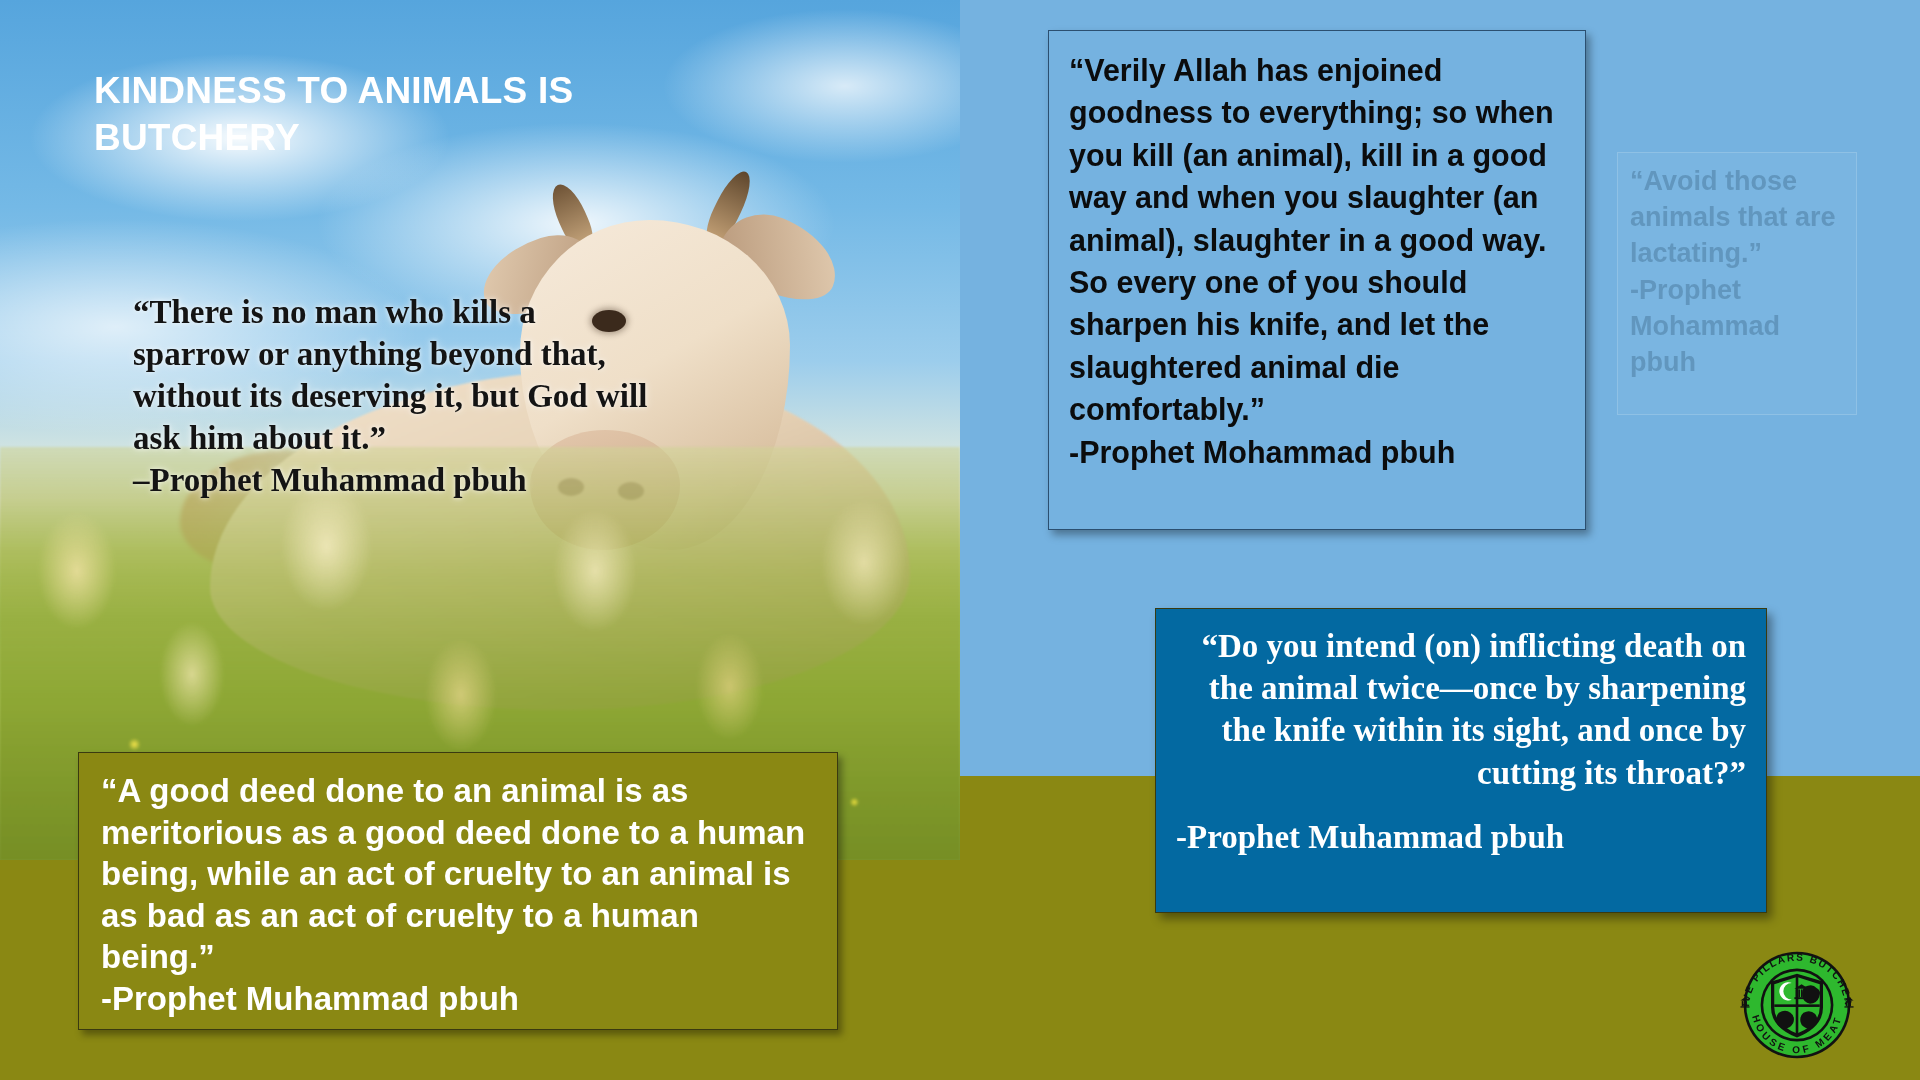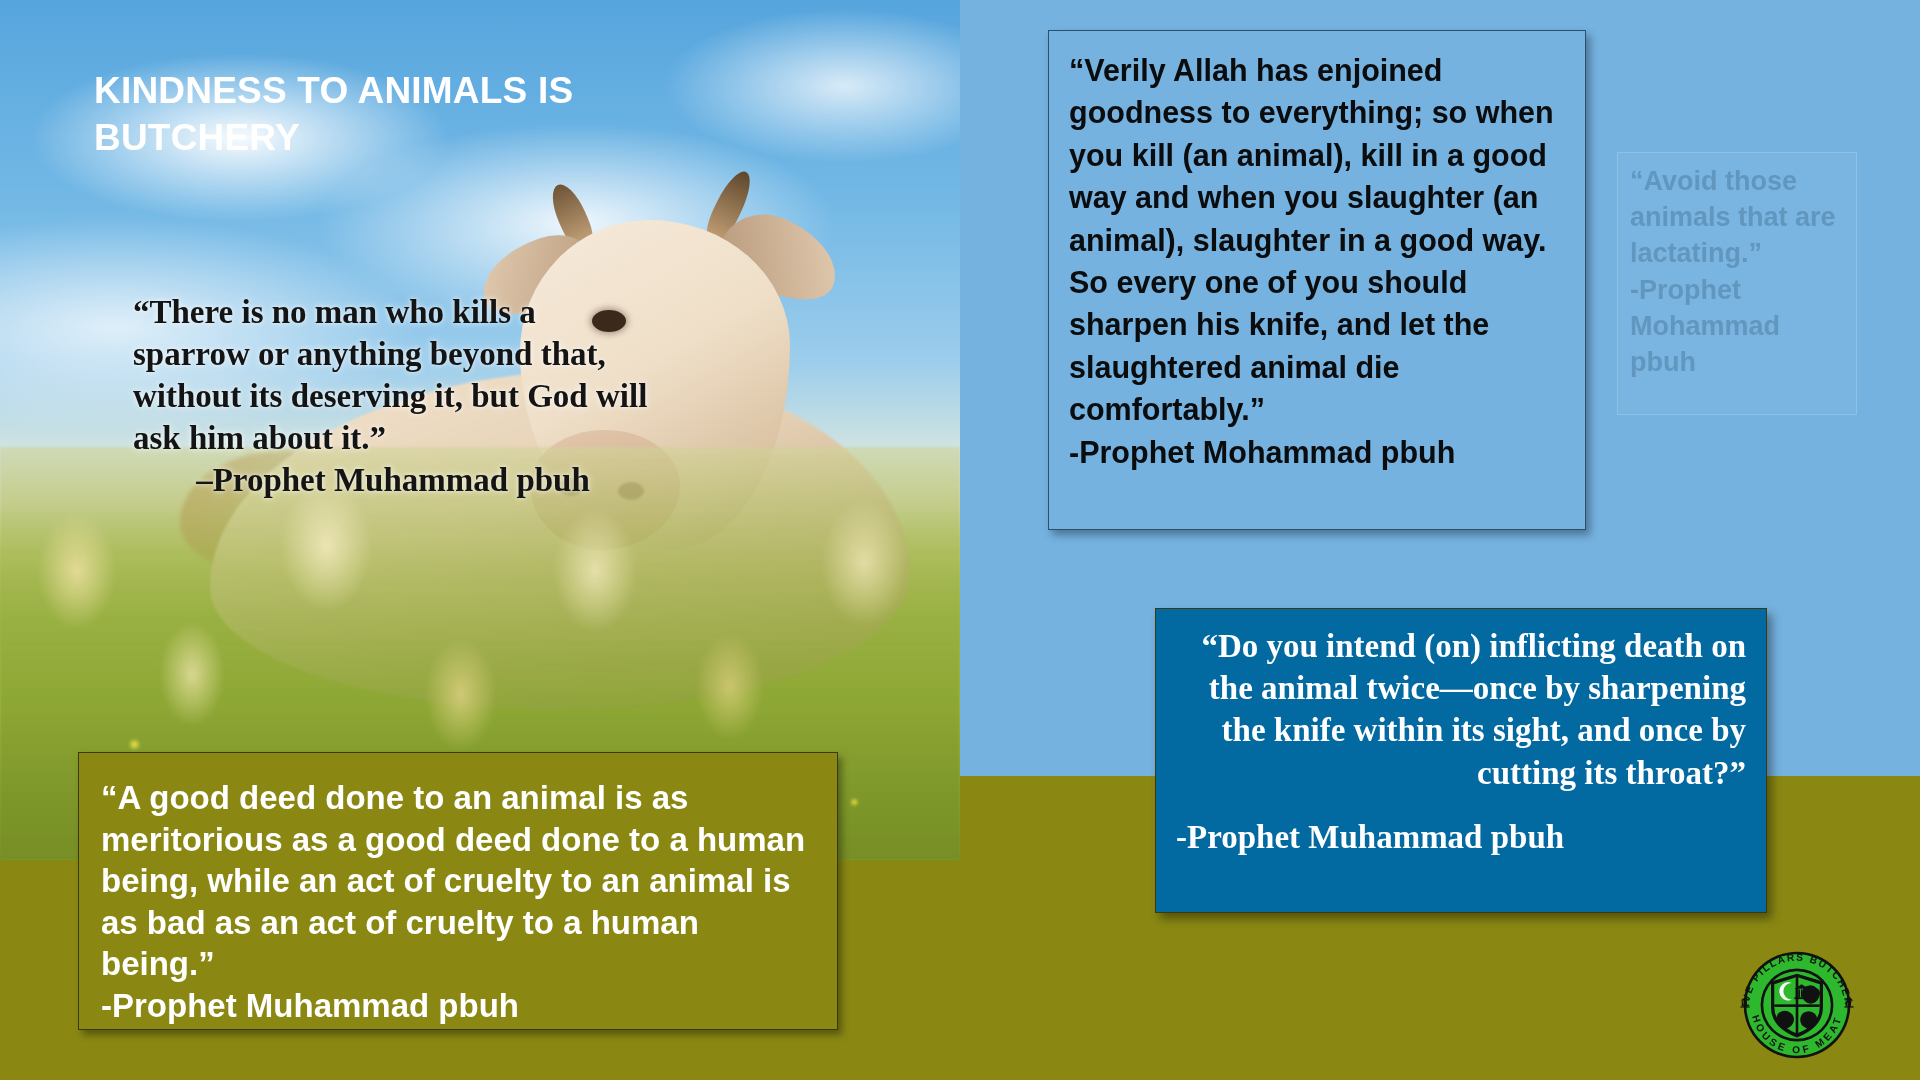--- a/index.html
+++ b/index.html
@@ -160,7 +160,7 @@
     color:#141414;
     text-shadow:0 0 10px rgba(255,255,255,.55), 0 0 4px rgba(255,255,255,.6);
   }
-  .quote-photo .attrib{ display:block;text-align:center; }
+  .quote-photo .attrib{ display:block; }
 
   
   .box-olive-left{

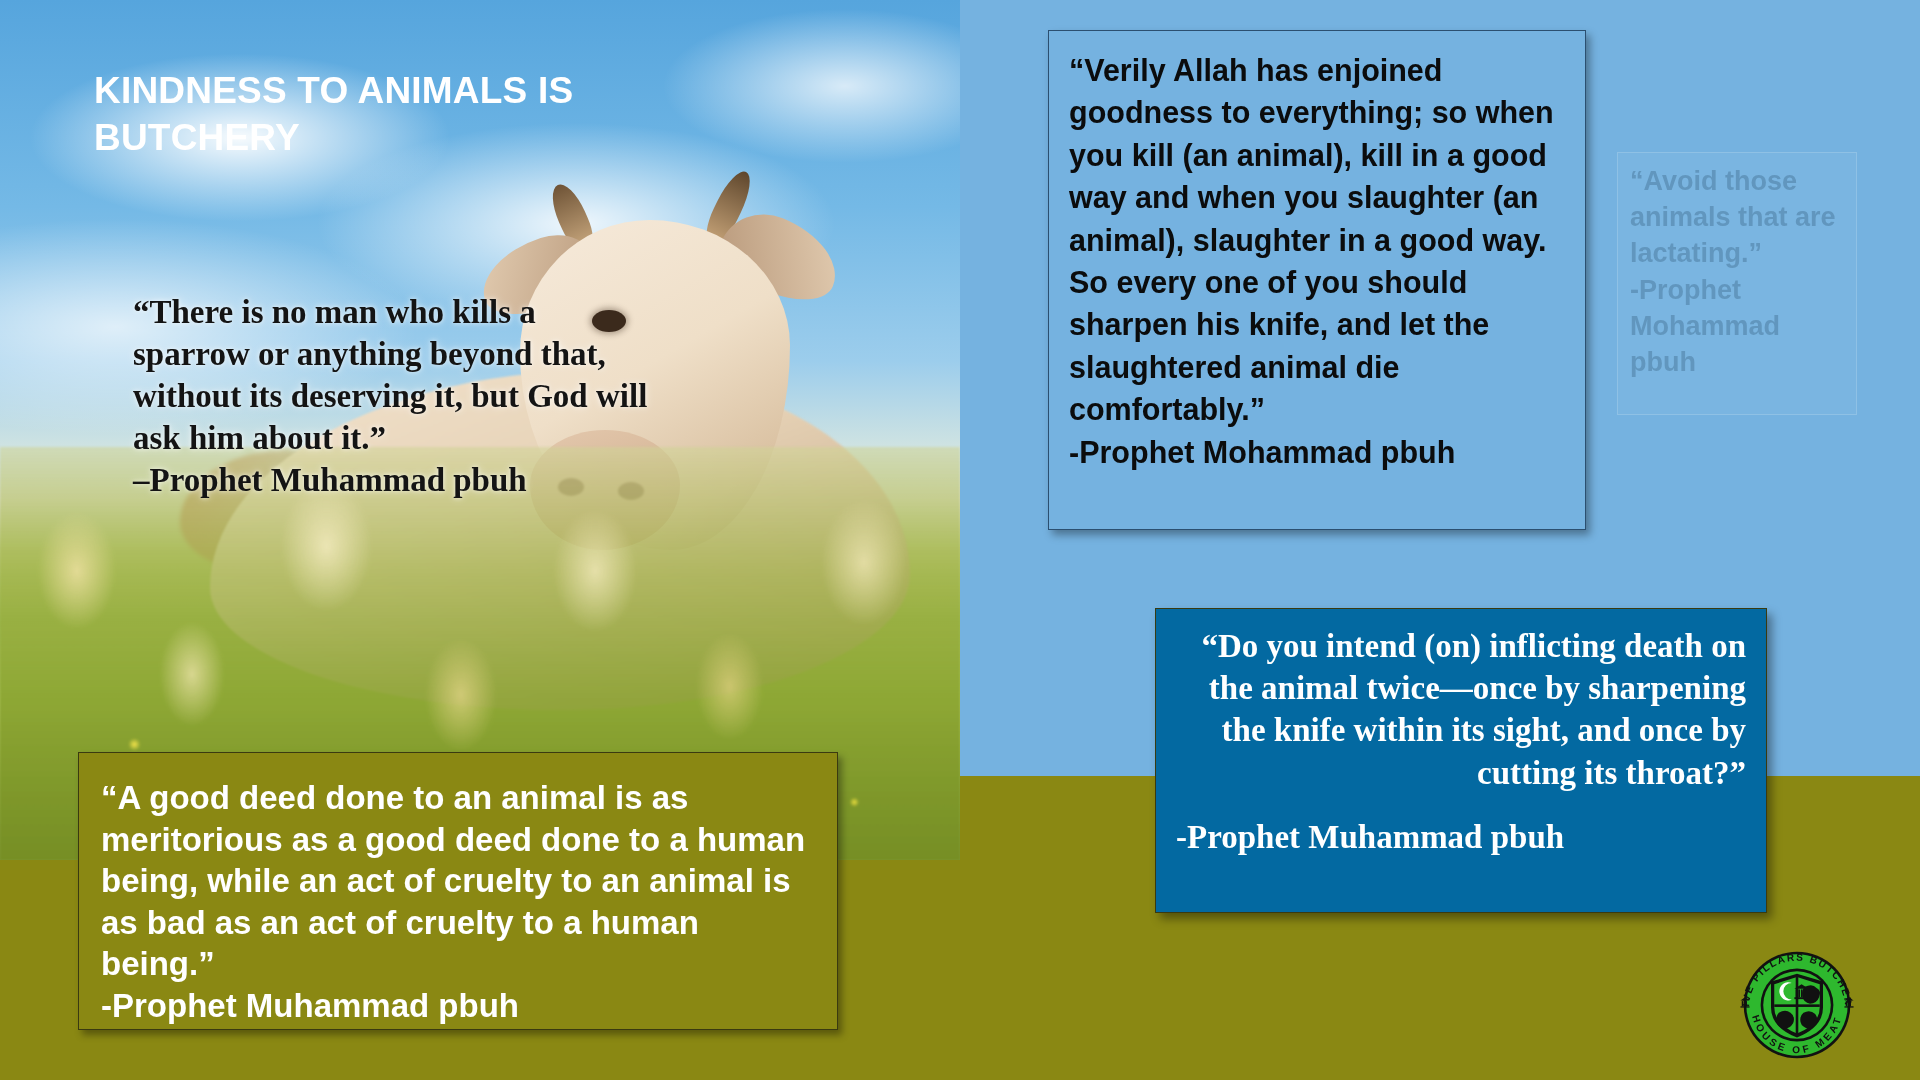--- a/index.html
+++ b/index.html
@@ -170,7 +170,7 @@
     background:#8a8813;
     border:1.5px solid #3a3a10;
     box-shadow:4px 5px 7px rgba(0,0,0,.35);
-    padding:24px 26px 14px 22px;
+    padding:17px 26px 14px 22px;
     color:#ffffff;
     font-size:33px;
     line-height:1.26;

